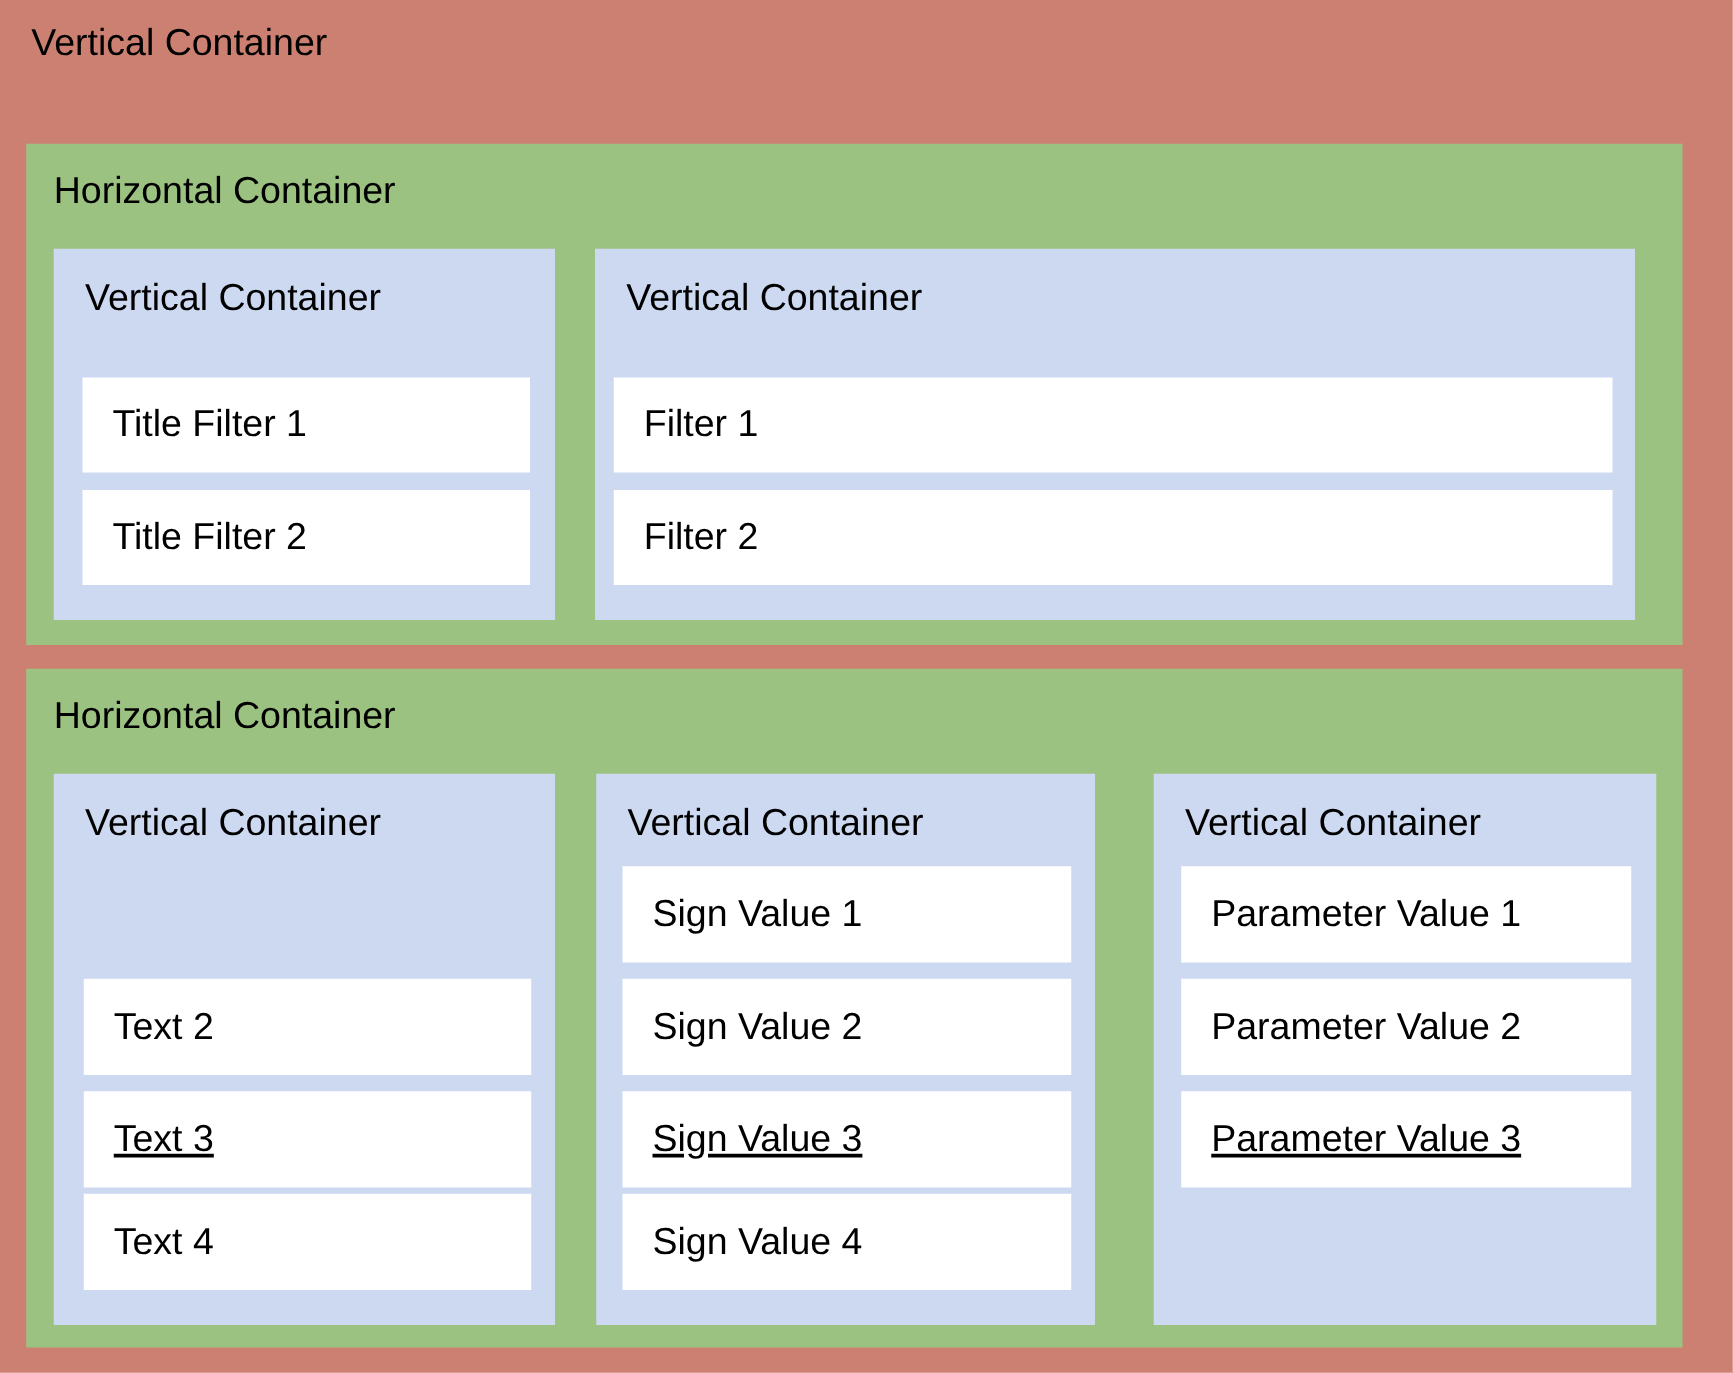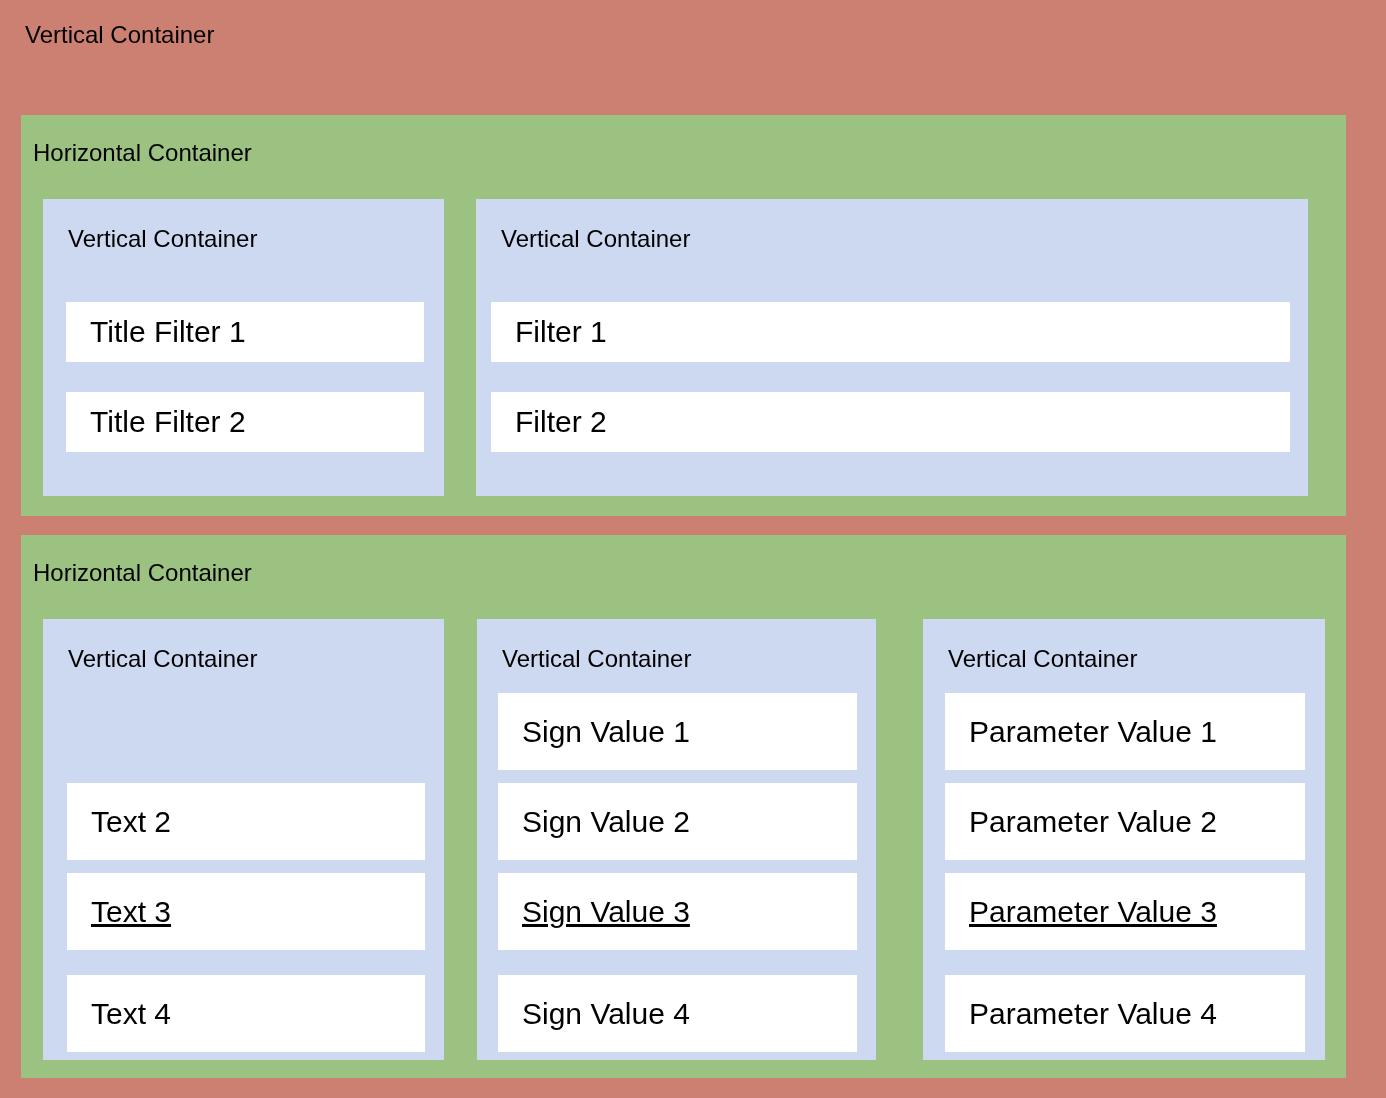--- a/index.html
+++ b/index.html
@@ -24,7 +24,7 @@
   }
   .title{
     position:absolute;
-    font-size:24px;
+    font-size:30px;
     line-height:36px;
     white-space:nowrap;
     color:var(--text);

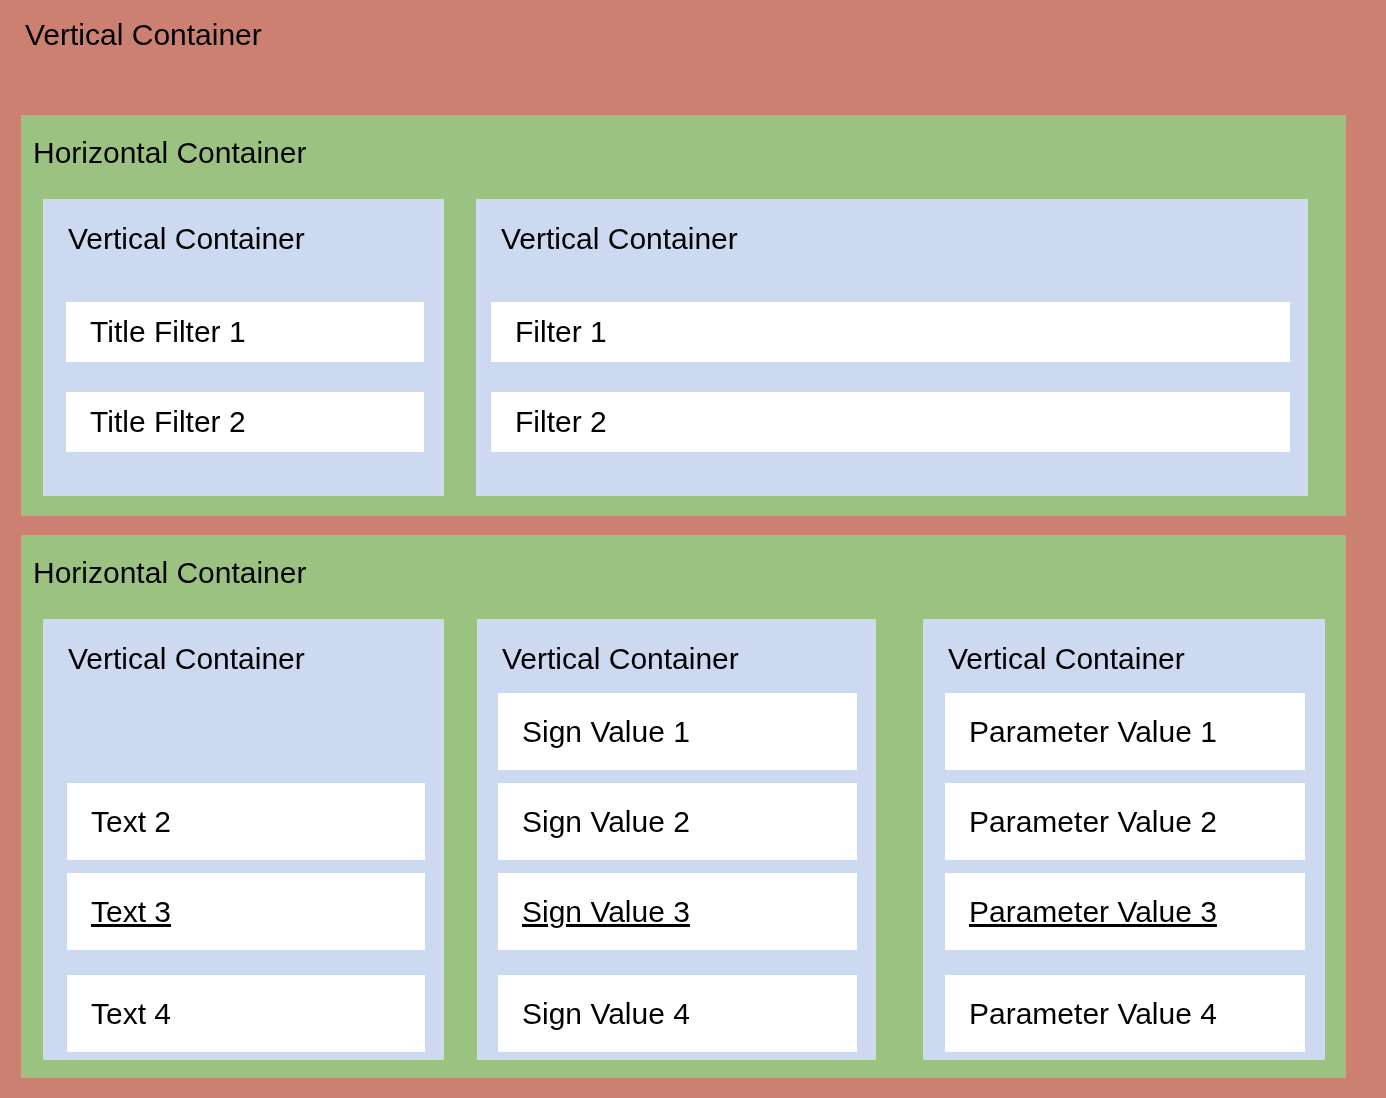--- a/index.html
+++ b/index.html
@@ -34,7 +34,7 @@
     position:absolute;
     background:var(--section);
   }
-  .section-title{left:12px;top:20px;}
+  .section-title{left:22px;top:20px;}
   .col{
     position:absolute;
     background:var(--column);

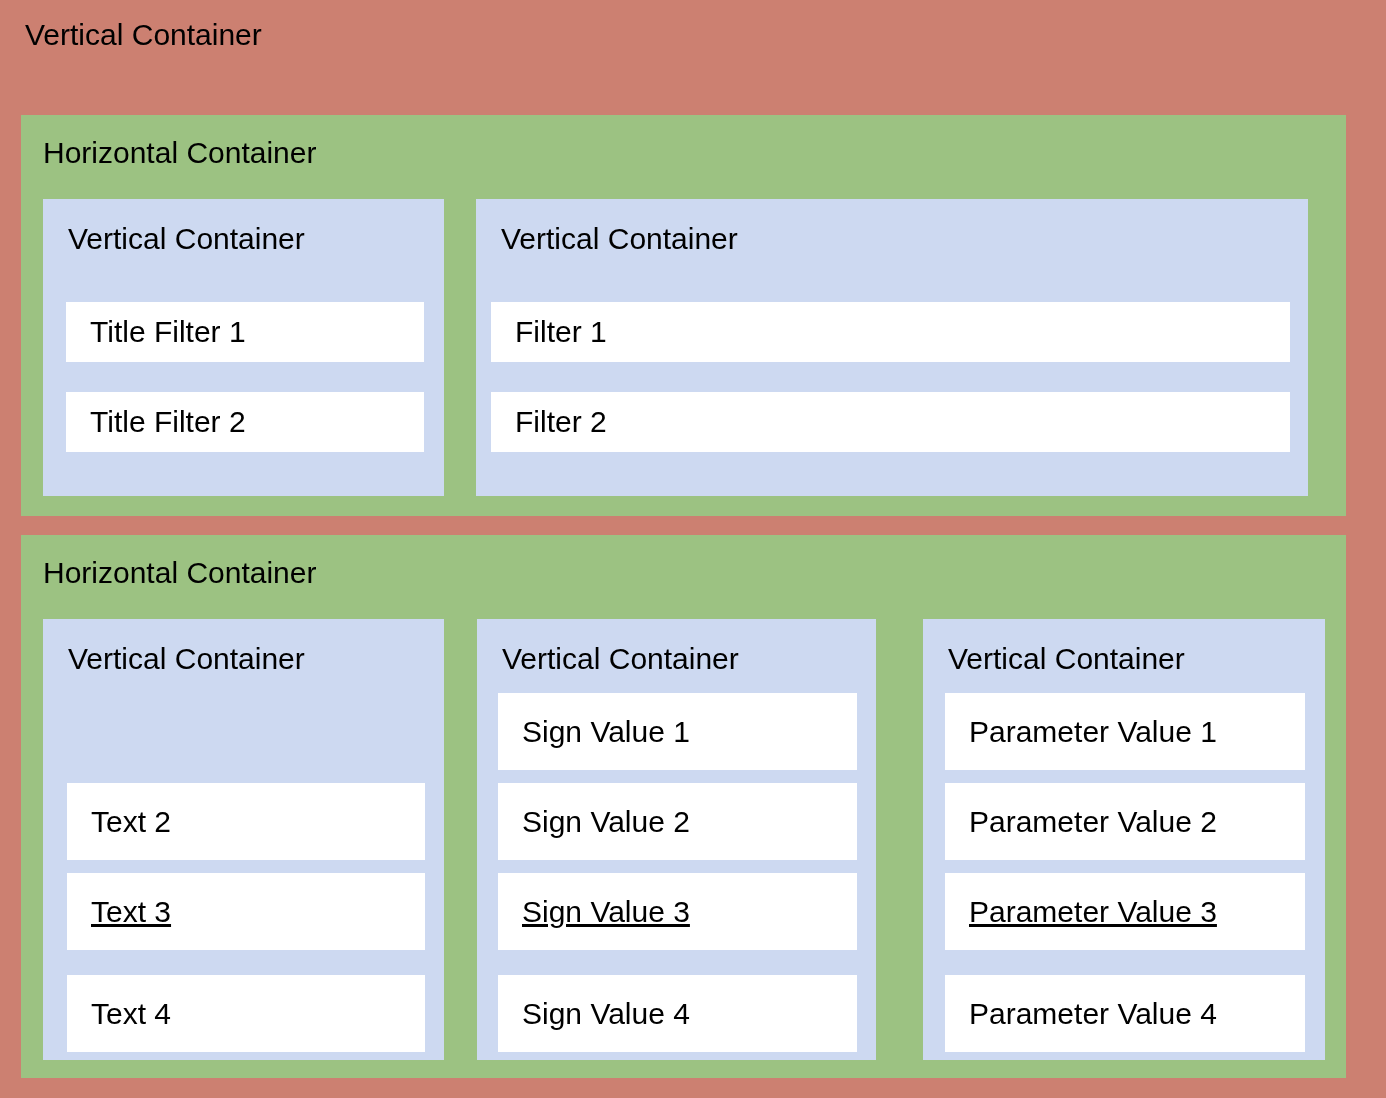--- a/index.html
+++ b/index.html
@@ -53,7 +53,7 @@
     line-height:36px;
     white-space:nowrap;
   }
-  .g1col .item{height:60px;}
+  .g1col .item{height:76px;}
   .g1col .i1{top:103px;}
   .g1col .i2{top:193px;}
   .g2col .item{height:77px;}

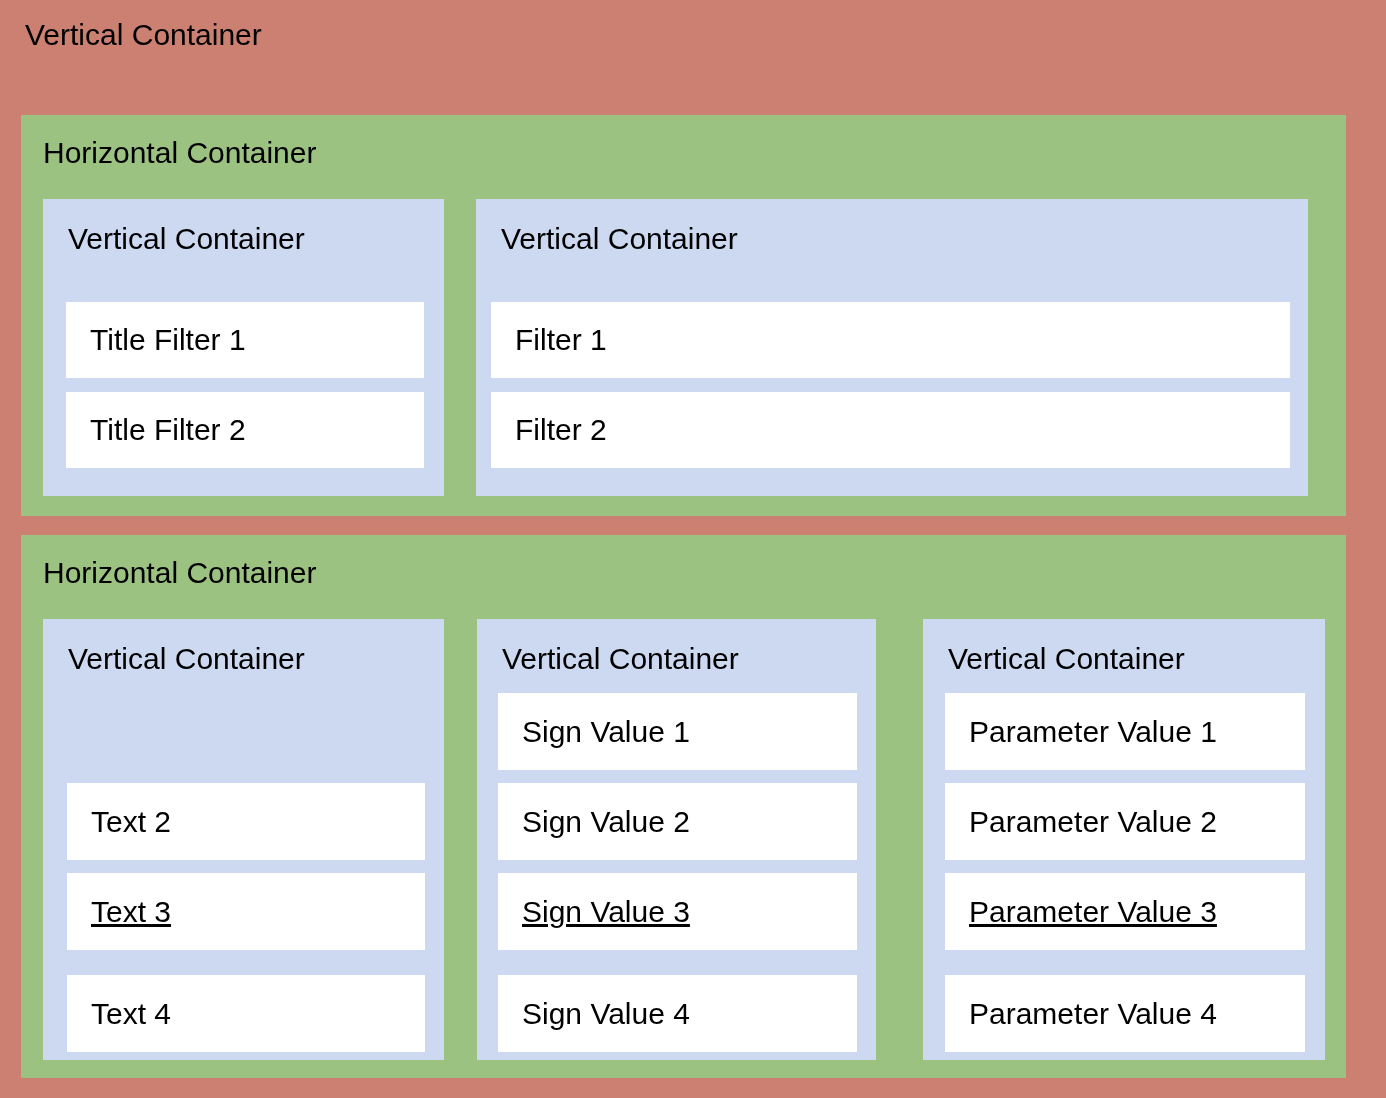--- a/index.html
+++ b/index.html
@@ -60,7 +60,7 @@
   .g2col .i1{top:74px;}
   .g2col .i2{top:164px;padding-left:24px;}
   .g2col .i3{top:254px;text-decoration:underline;}
-  .g2col .i4{top:356px;}
+  .g2col .i4{top:336px;}
 </style>
 </head>
 <body>

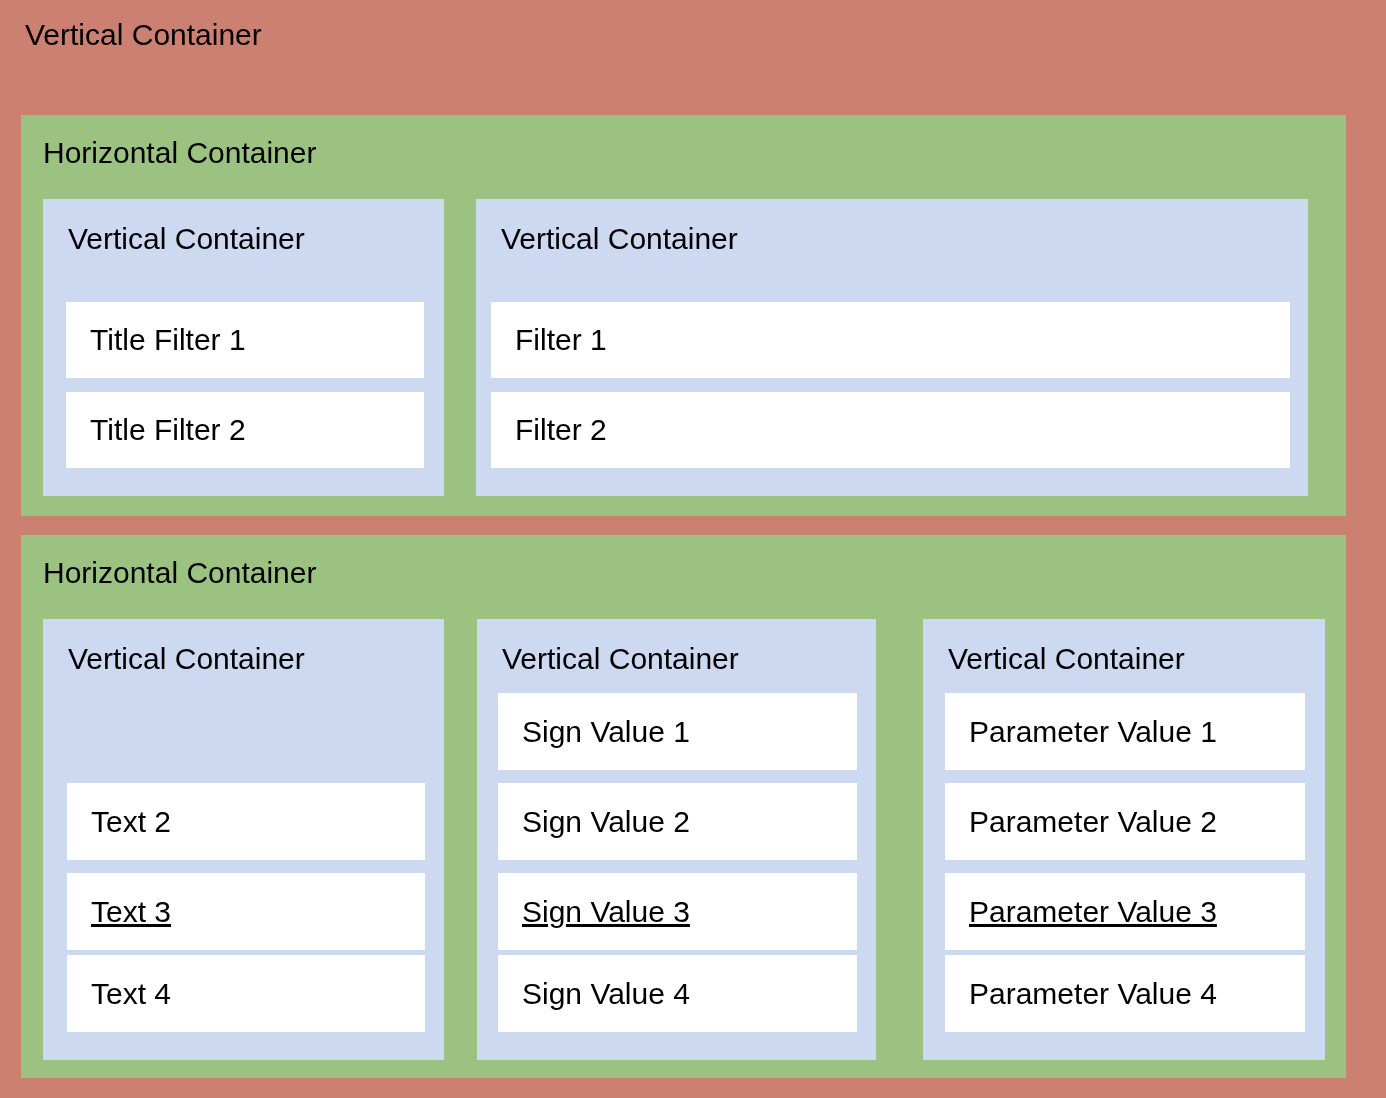--- a/index.html
+++ b/index.html
@@ -108,7 +108,6 @@
       <div class="item i1">Parameter Value 1</div>
       <div class="item i2">Parameter Value 2</div>
       <div class="item i3">Parameter Value 3</div>
-      <div class="item i4">Parameter Value 4</div>
     </div>
   </div>
 

